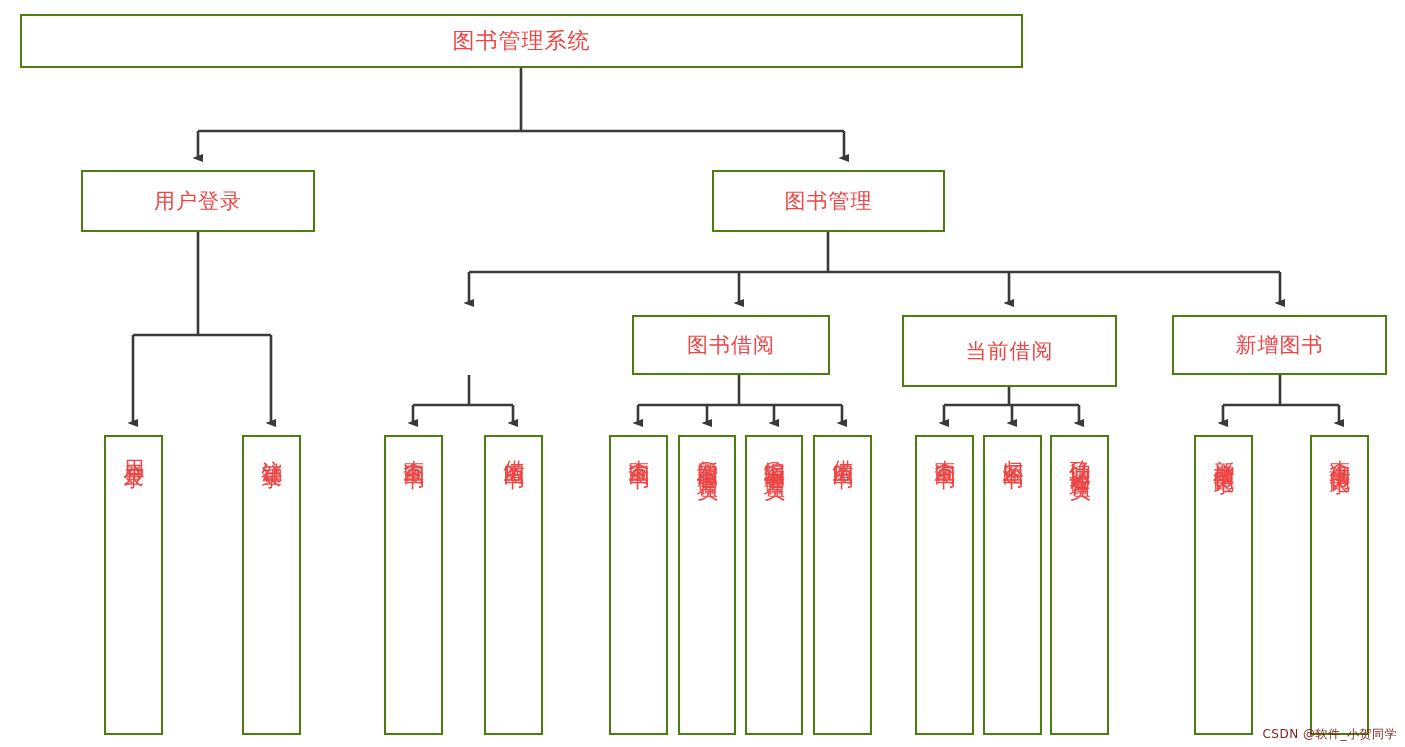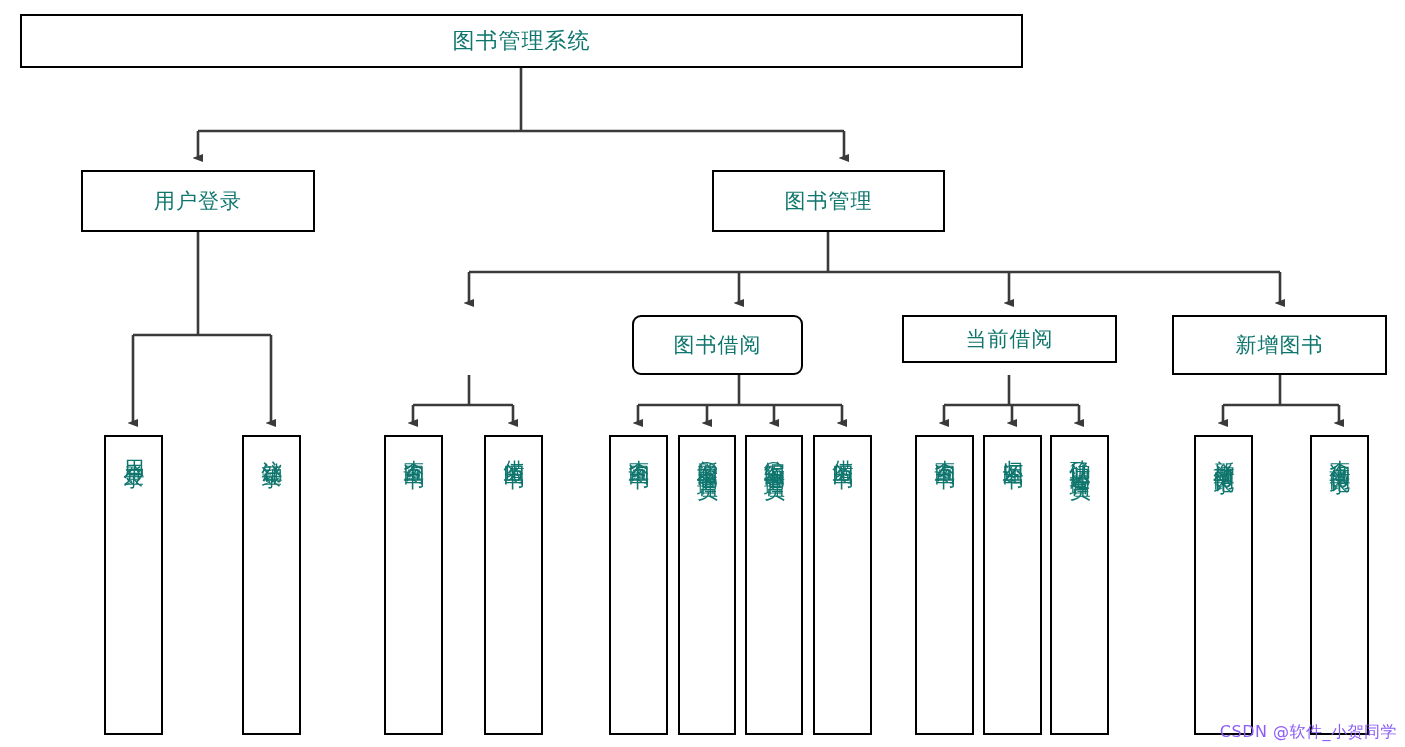--- a/index.html
+++ b/index.html
@@ -18,11 +18,11 @@
     position:absolute;
     box-sizing:border-box;
     background:#ffffff;
-    border:2px solid #000000;
+    border:2px solid #4d7c0f;
     display:flex;
     align-items:center;
     justify-content:center;
-    color:#0f766e;
+    color:#ef4444;
     z-index:2;
   }
   .node-label{

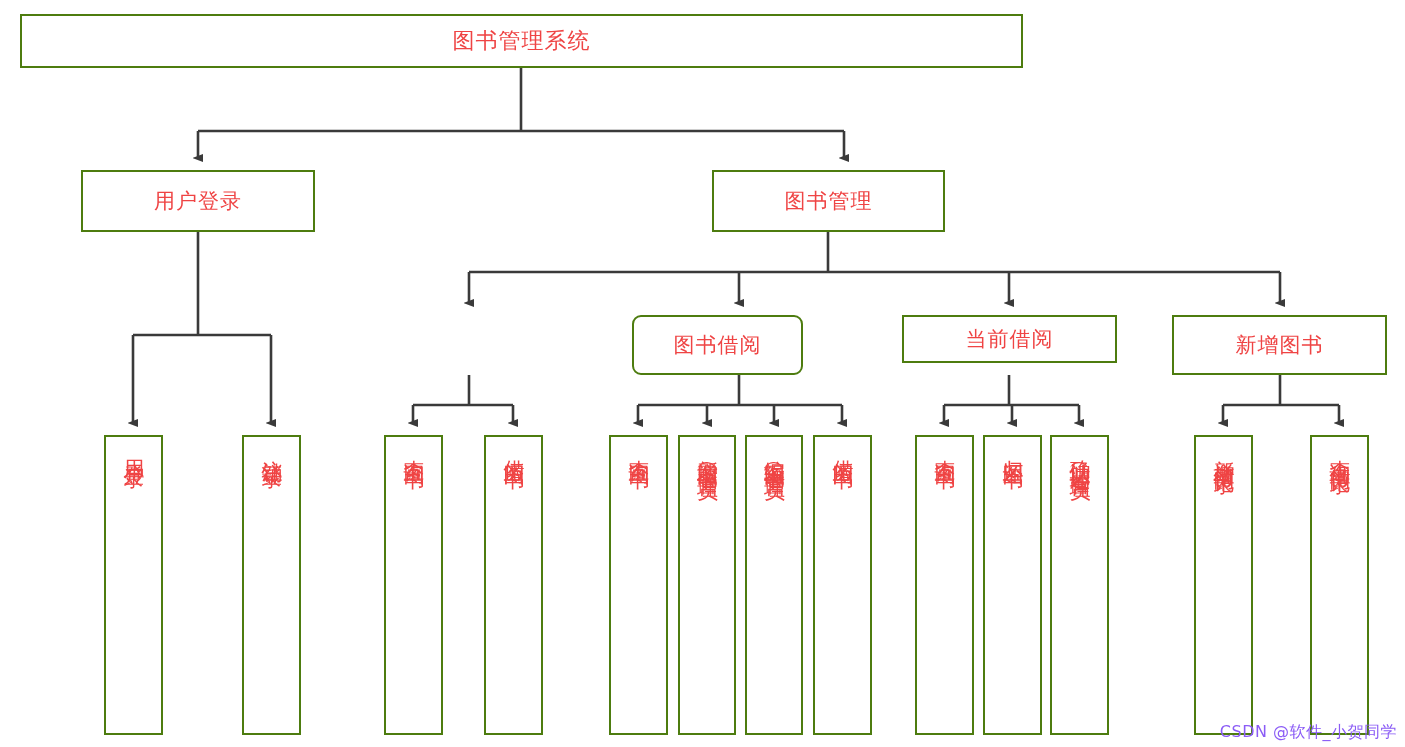--- a/index.html
+++ b/index.html
@@ -131,7 +131,7 @@
     <span class="node-label">图书管理</span>
   </div>
 
-  <div class="node horiz" style="left:632px;top:315px;width:171px;height:60px;border-radius:9px;">
+  <div class="node horiz" style="left:632px;top:315px;width:198px;height:60px;">
     <span class="node-label">图书借阅</span>
   </div>
   <div class="node horiz" style="left:902px;top:315px;width:215px;height:48px;">

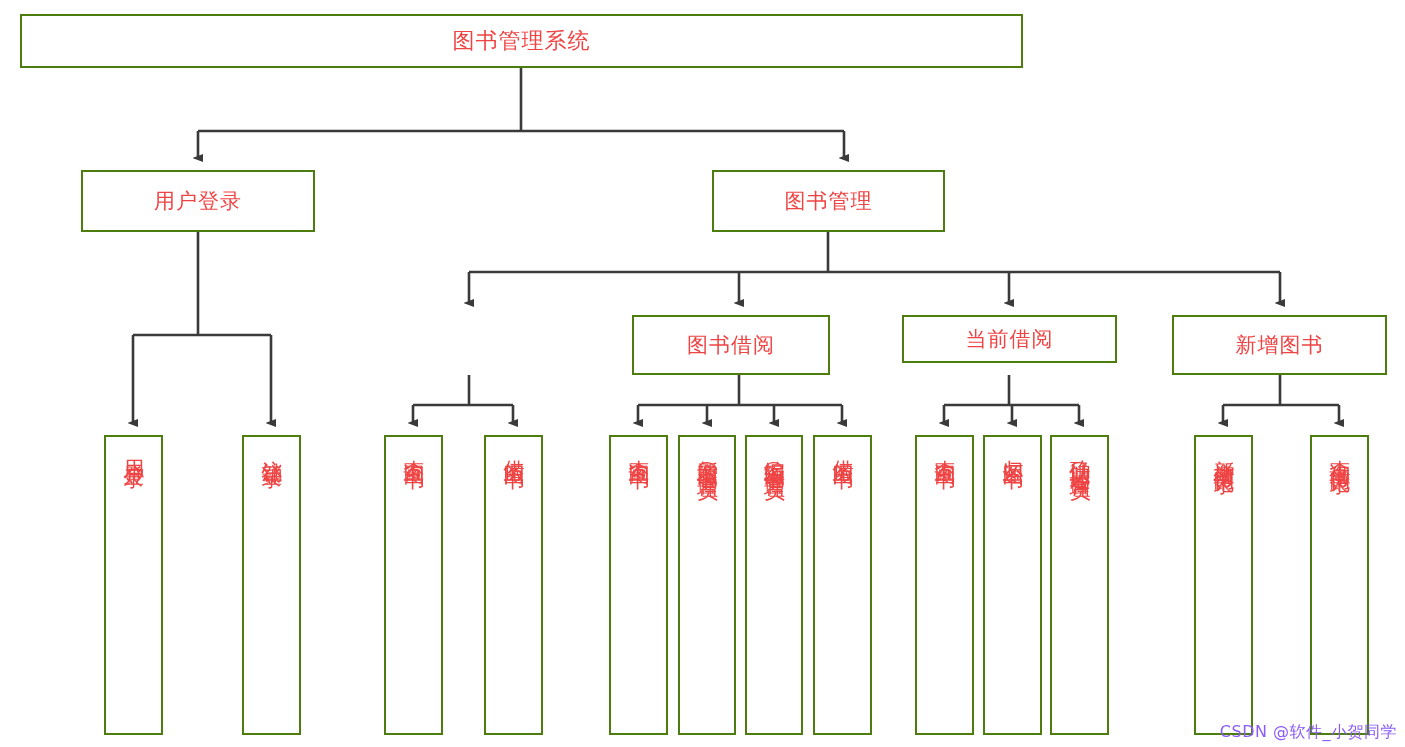--- a/index.html
+++ b/index.html
@@ -134,7 +134,7 @@
   <div class="node horiz" style="left:632px;top:315px;width:198px;height:60px;">
     <span class="node-label">图书借阅</span>
   </div>
-  <div class="node horiz" style="left:902px;top:315px;width:215px;height:48px;">
+  <div class="node horiz" style="left:902px;top:315px;width:215px;height:72px;">
     <span class="node-label">当前借阅</span>
   </div>
   <div class="node horiz" style="left:1172px;top:315px;width:215px;height:60px;">

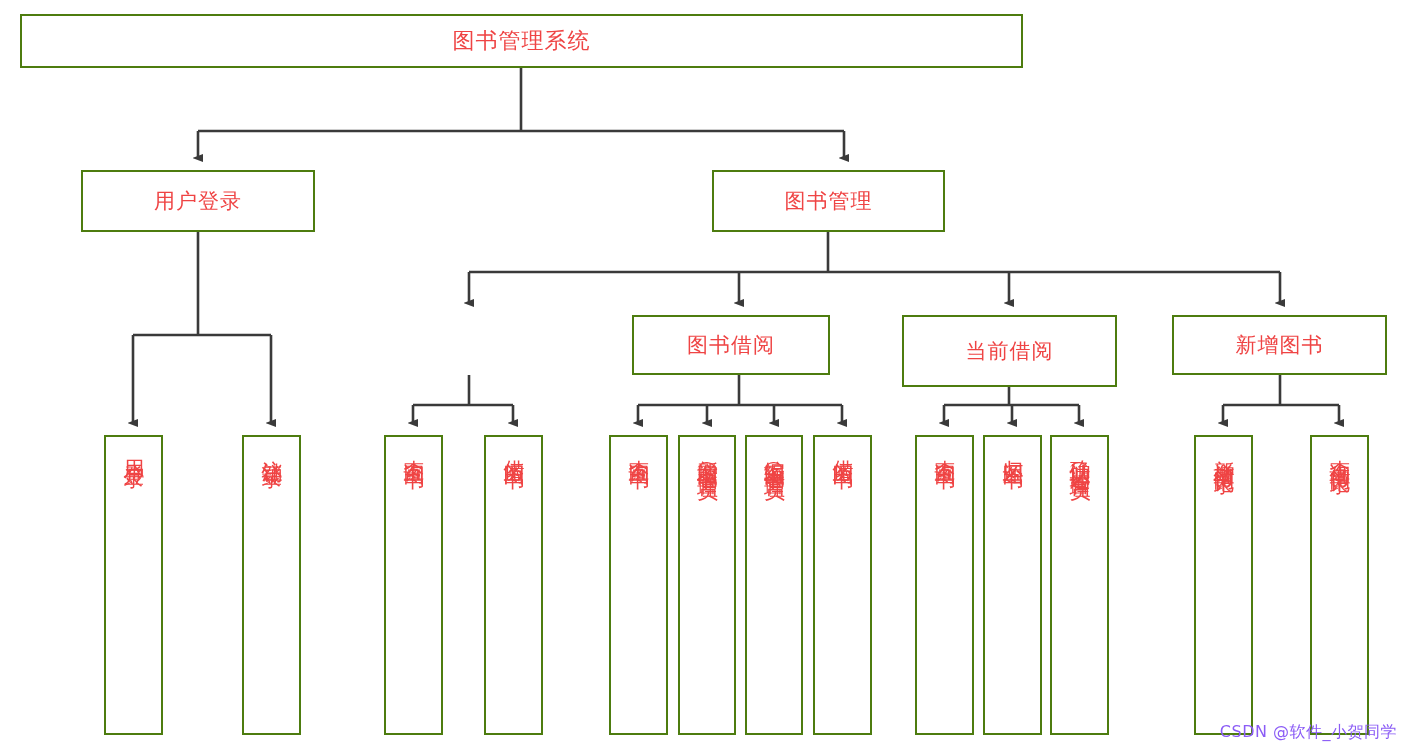--- a/index.html
+++ b/index.html
@@ -57,8 +57,8 @@
   #watermark{
     position:absolute;
     right:8px;bottom:4px;
-    font-size:16px;
-    color:#8b5cf6;
+    font-size:12px;
+    color:#7f1d1d;
     letter-spacing:0.5px;
     z-index:3;
     user-select:none;

